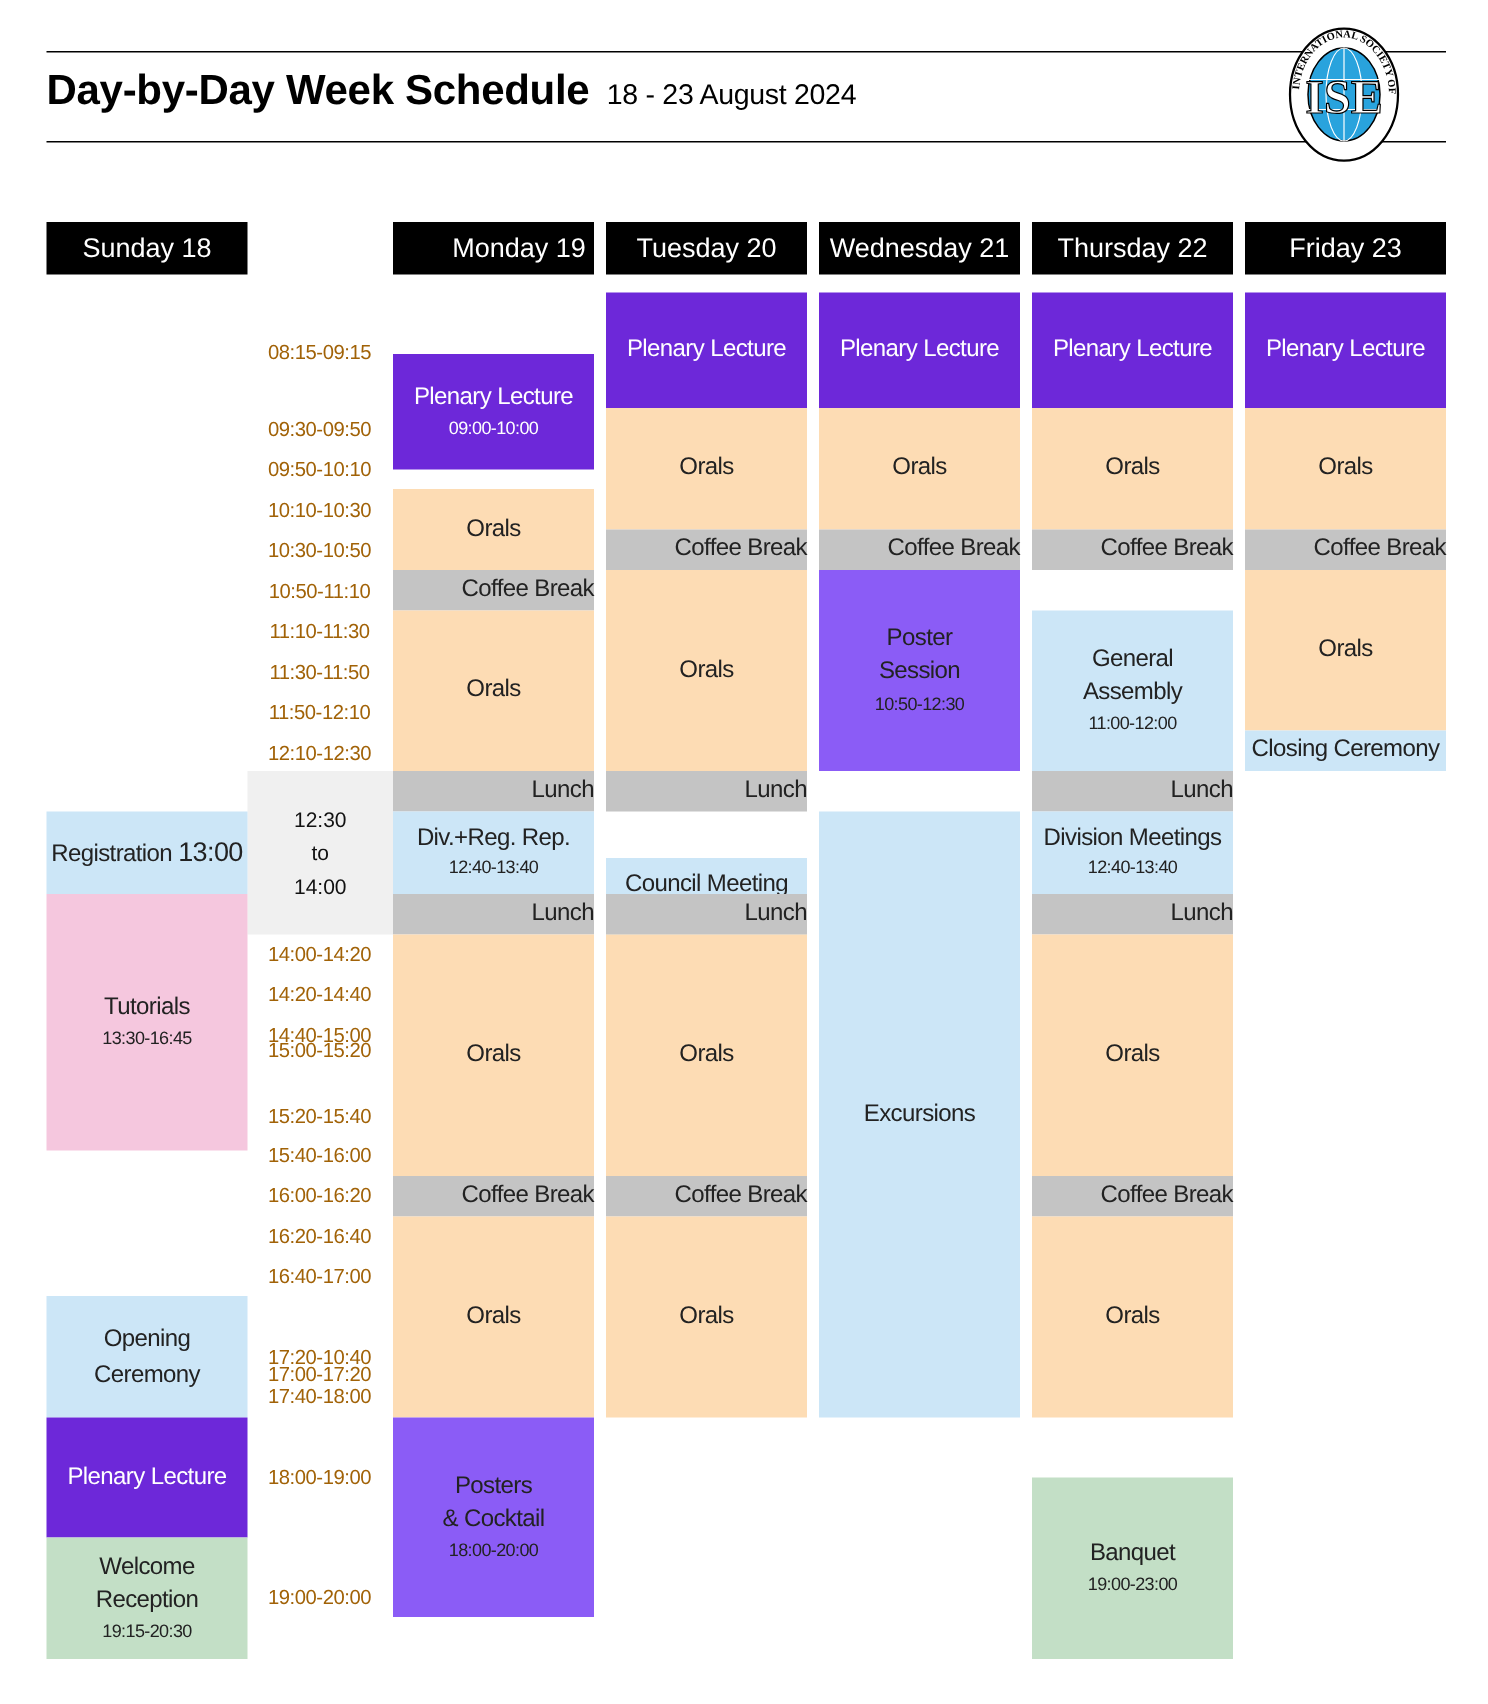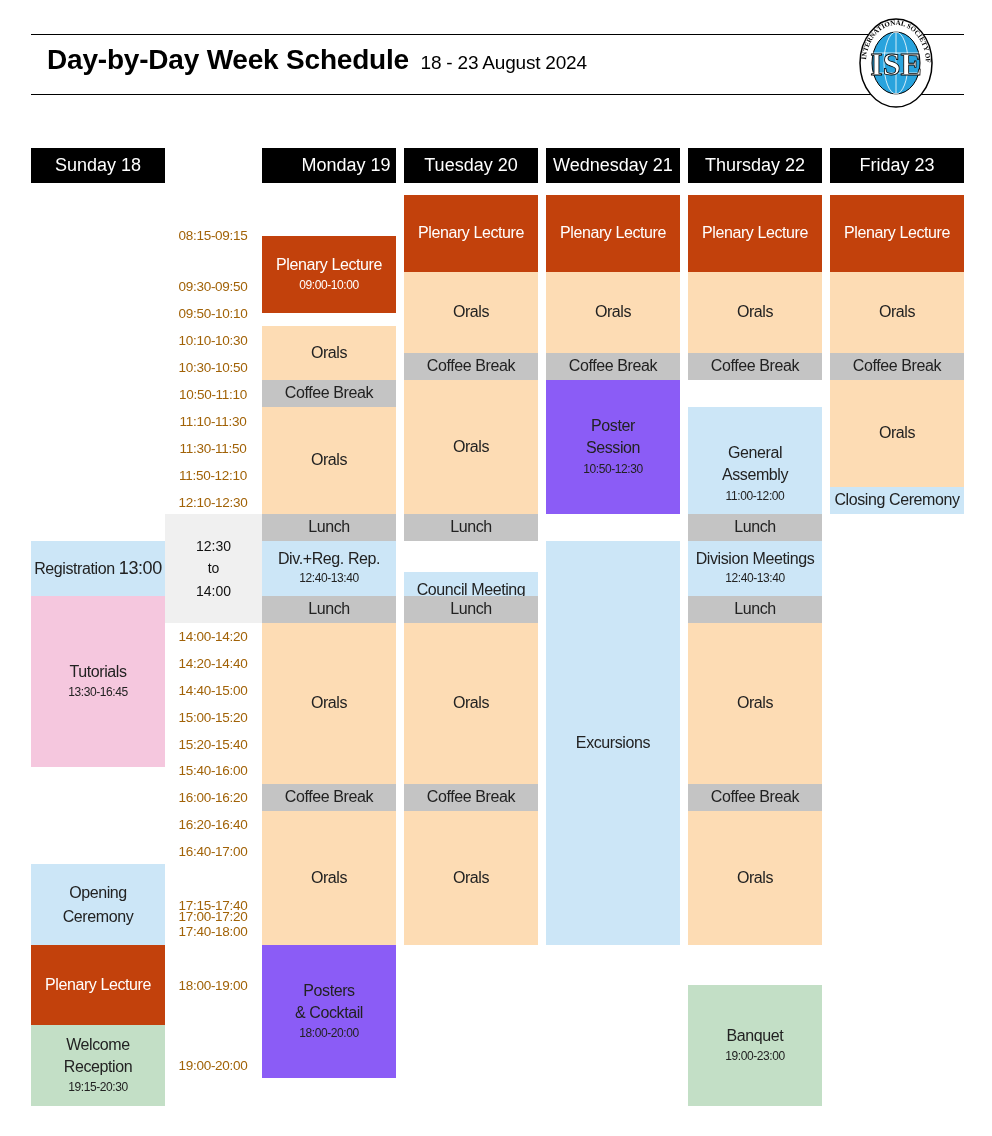--- a/index.html
+++ b/index.html
@@ -6,7 +6,7 @@
   html, body { width: 992px; height: 1136px; background: #ffffff; overflow: hidden; }
   body { position: relative; font-family: "Liberation Sans", sans-serif; color: #222; }
   .rule { position: absolute; left: 31px; width: 933px; height: 0; border-top: 1.5px solid #000; }
-  .title { position: absolute; left: 47px; top: 44px; font-size: 28px; font-weight: bold; color: #000; white-space: nowrap; letter-spacing: -0.2px; }
+  .title { position: absolute; left: 31px; top: 44px; font-size: 28px; font-weight: bold; color: #000; white-space: nowrap; letter-spacing: -0.2px; }
   .title .sub { font-size: 19px; font-weight: normal; margin-left: 4px; }
   .logo { position: absolute; left: 858px; top: 17px; width: 76px; height: 92px; }
   .dayhead { position: absolute; top: 148px; height: 35px; width: 134px; background: #000; color: #fff; font-size: 18px; display: flex; align-items: center; justify-content: center; white-space: nowrap; }

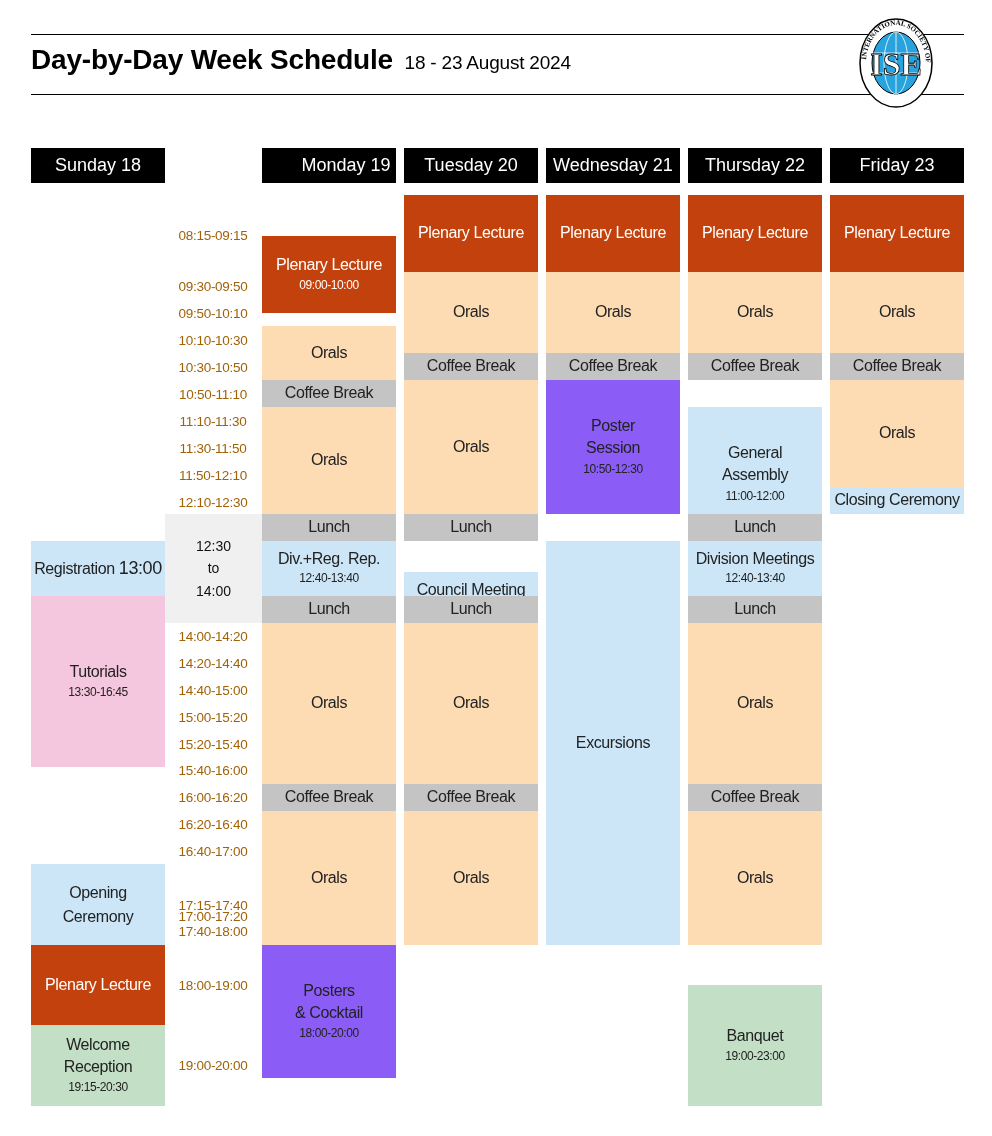--- a/index.html
+++ b/index.html
@@ -12,7 +12,7 @@
   .dayhead { position: absolute; top: 148px; height: 35px; width: 134px; background: #000; color: #fff; font-size: 18px; display: flex; align-items: center; justify-content: center; white-space: nowrap; }
   .blk { position: absolute; width: 134px; display: flex; flex-direction: column; align-items: center; justify-content: center; text-align: center; font-size: 16px; line-height: 1.4; letter-spacing: -0.4px; }
   .blk .t { font-size: 12px; line-height: 1.6; }
-  .purple { background: #c2410c; color: #fff; }
+  .purple { background: #6d28d9; color: #fff; }
   .orals { background: #fddcb4; color: #222; }
   .gray { background: #c4c4c4; color: #222; }
   .lblue { background: #cce6f7; color: #222; }

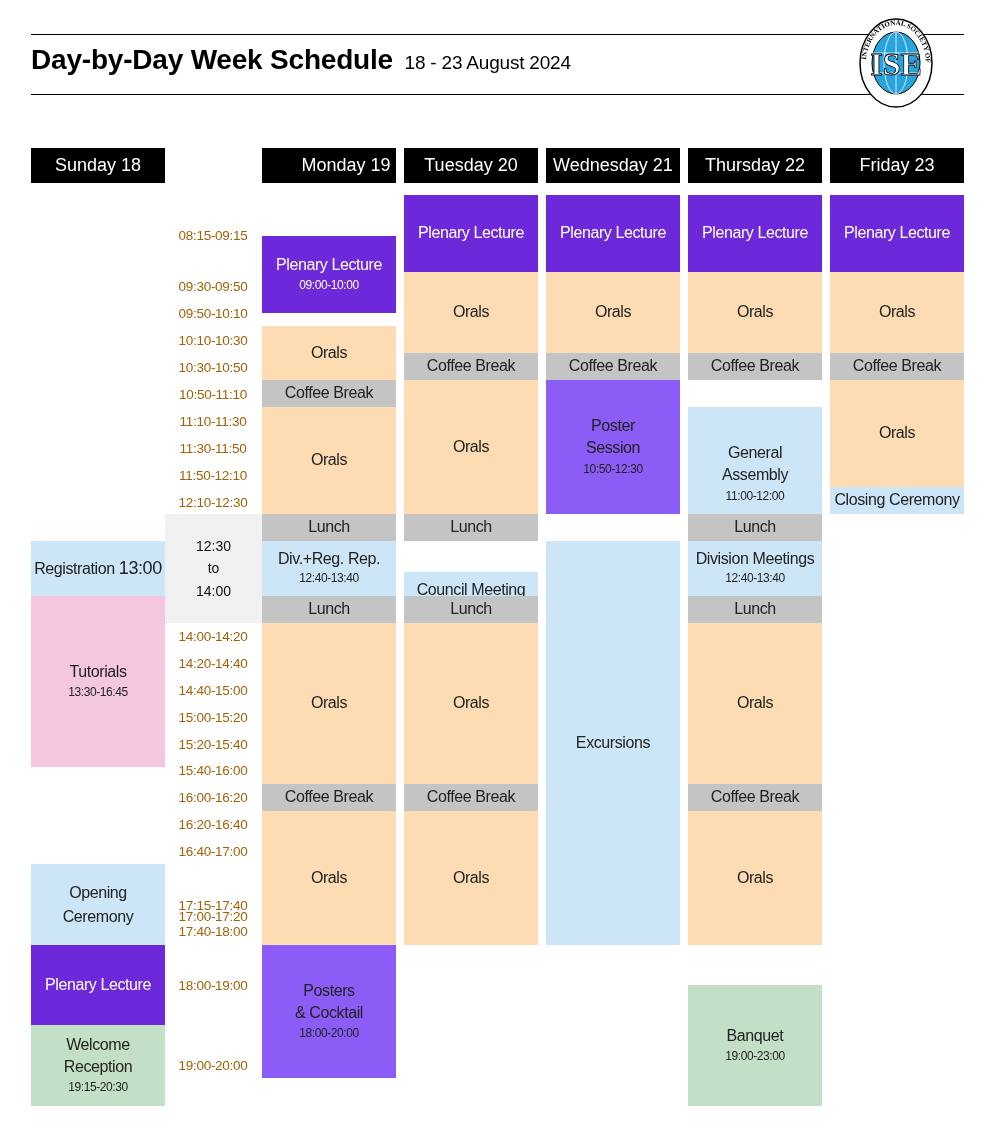--- a/index.html
+++ b/index.html
@@ -14,7 +14,7 @@
   .blk .t { font-size: 12px; line-height: 1.6; }
   .purple { background: #6d28d9; color: #fff; }
   .orals { background: #fddcb4; color: #222; }
-  .gray { background: #c4c4c4; color: #222; }
+  .gray { background: #c4c4c4; color: #222; align-items: flex-end; }
   .lblue { background: #cce6f7; color: #222; }
   .pblue { background: #8b5cf6; color: #222; }
   .pink { background: #f5c7de; color: #222; }

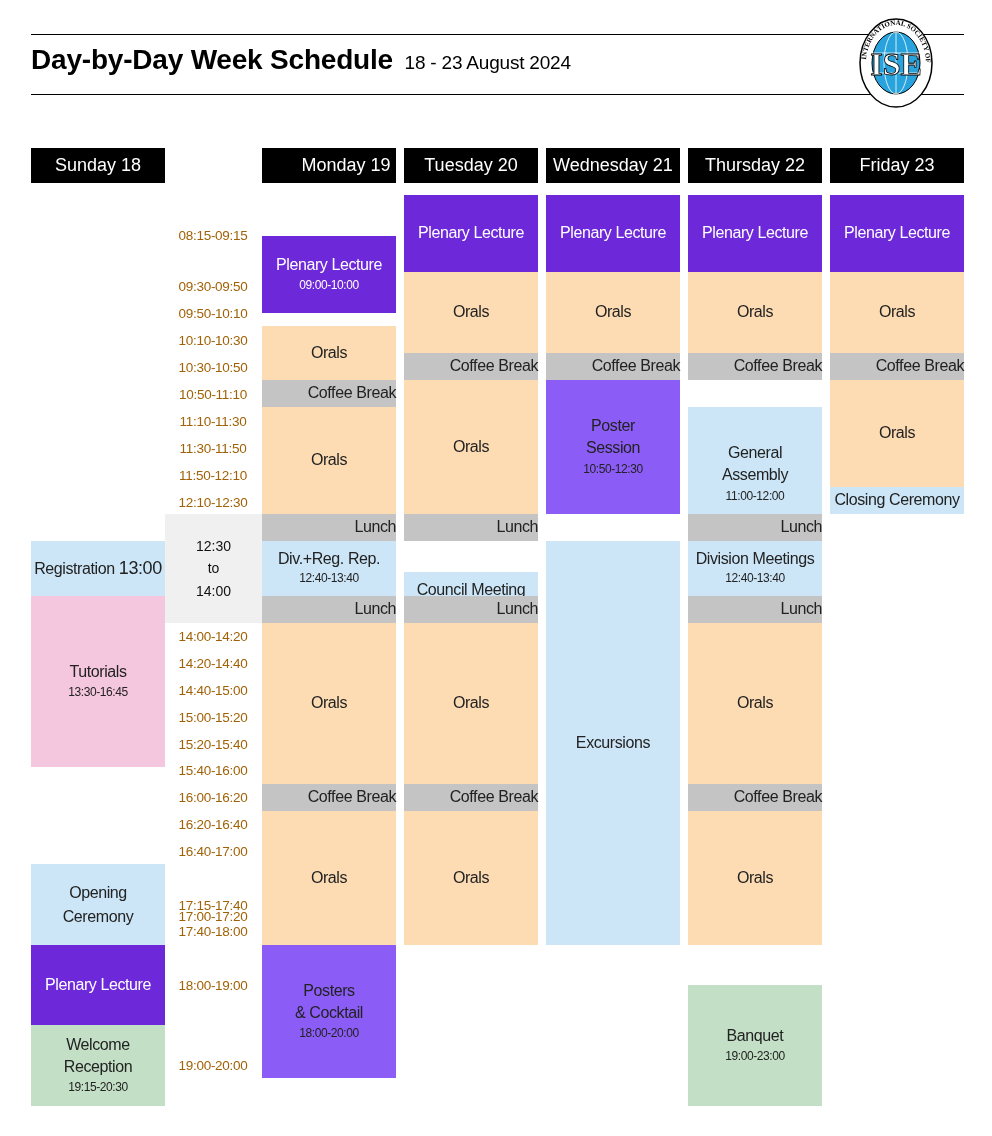--- a/index.html
+++ b/index.html
@@ -202,7 +202,7 @@
 <div class="blk gray" style="left:688px; top:353px; height:27px;">
   <span>Coffee Break</span>
 </div>
-<div class="blk lblue" style="left:688px; top:407px; height:134px; line-height:1.4;">
+<div class="blk lblue" style="left:688px; top:407px; height:107px; line-height:1.4;">
   <span>General</span>
   <span>Assembly</span>
   <span class="t">11:00-12:00</span>

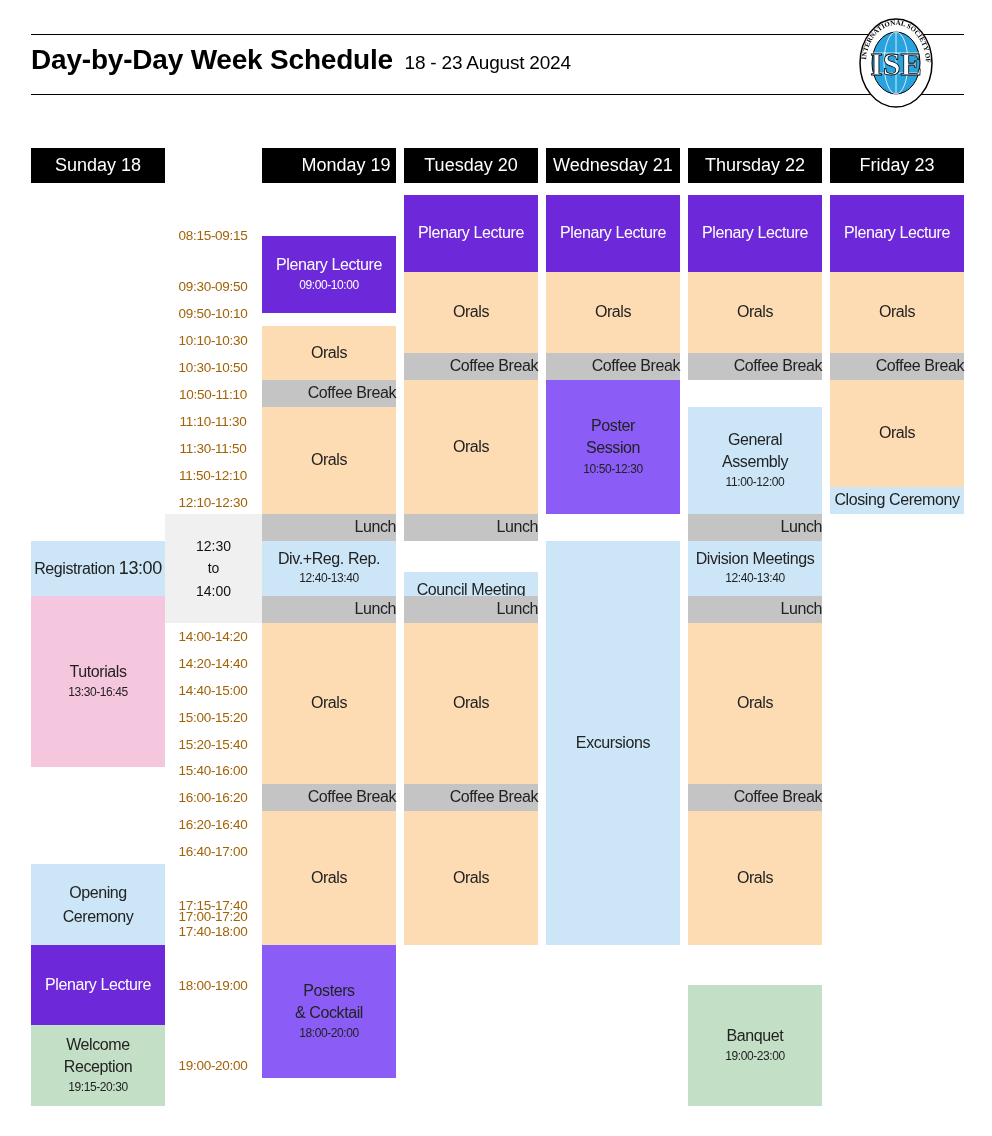--- a/index.html
+++ b/index.html
@@ -73,7 +73,7 @@
 <div class="time" style="top:636px;">14:00-14:20</div>
 <div class="time" style="top:663px;">14:20-14:40</div>
 <div class="time" style="top:690px;">14:40-15:00</div>
-<div class="time" style="top:717px;">15:00-15:20</div>
+<div class="time" style="top:700px;">15:00-15:20</div>
 <div class="time" style="top:744px;">15:20-15:40</div>
 <div class="time" style="top:770px;">15:40-16:00</div>
 <div class="time" style="top:797px;">16:00-16:20</div>

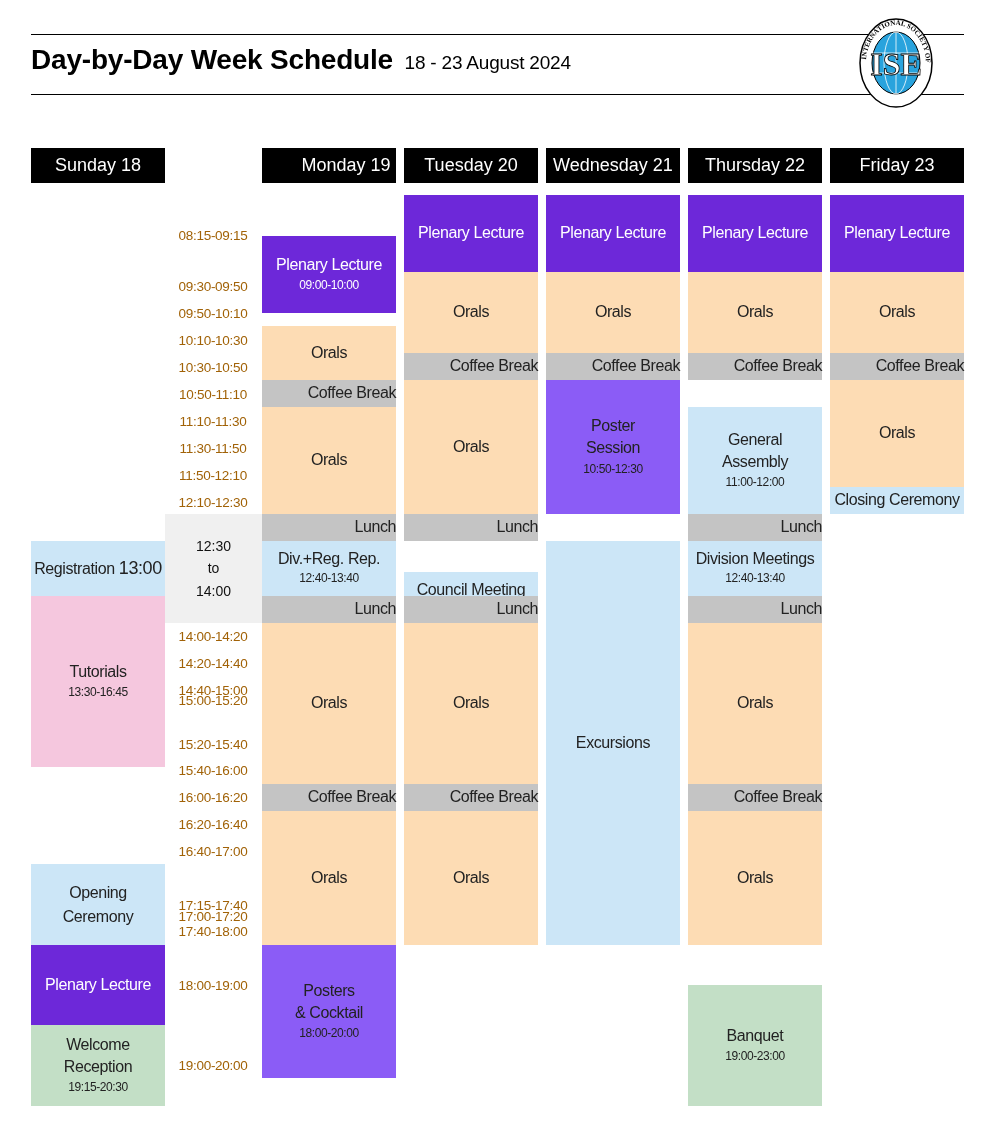--- a/index.html
+++ b/index.html
@@ -80,7 +80,7 @@
 <div class="time" style="top:824px;">16:20-16:40</div>
 <div class="time" style="top:851px;">16:40-17:00</div>
 <div class="time" style="top:916px;">17:00-17:20</div>
-<div class="time" style="top:905px;">17:15-17:40</div>
+<div class="time" style="top:905px;">17:20-10:40</div>
 <div class="time" style="top:931px;">17:40-18:00</div>
 <div class="time" style="top:985px;">18:00-19:00</div>
 <div class="time" style="top:1065px;">19:00-20:00</div>

